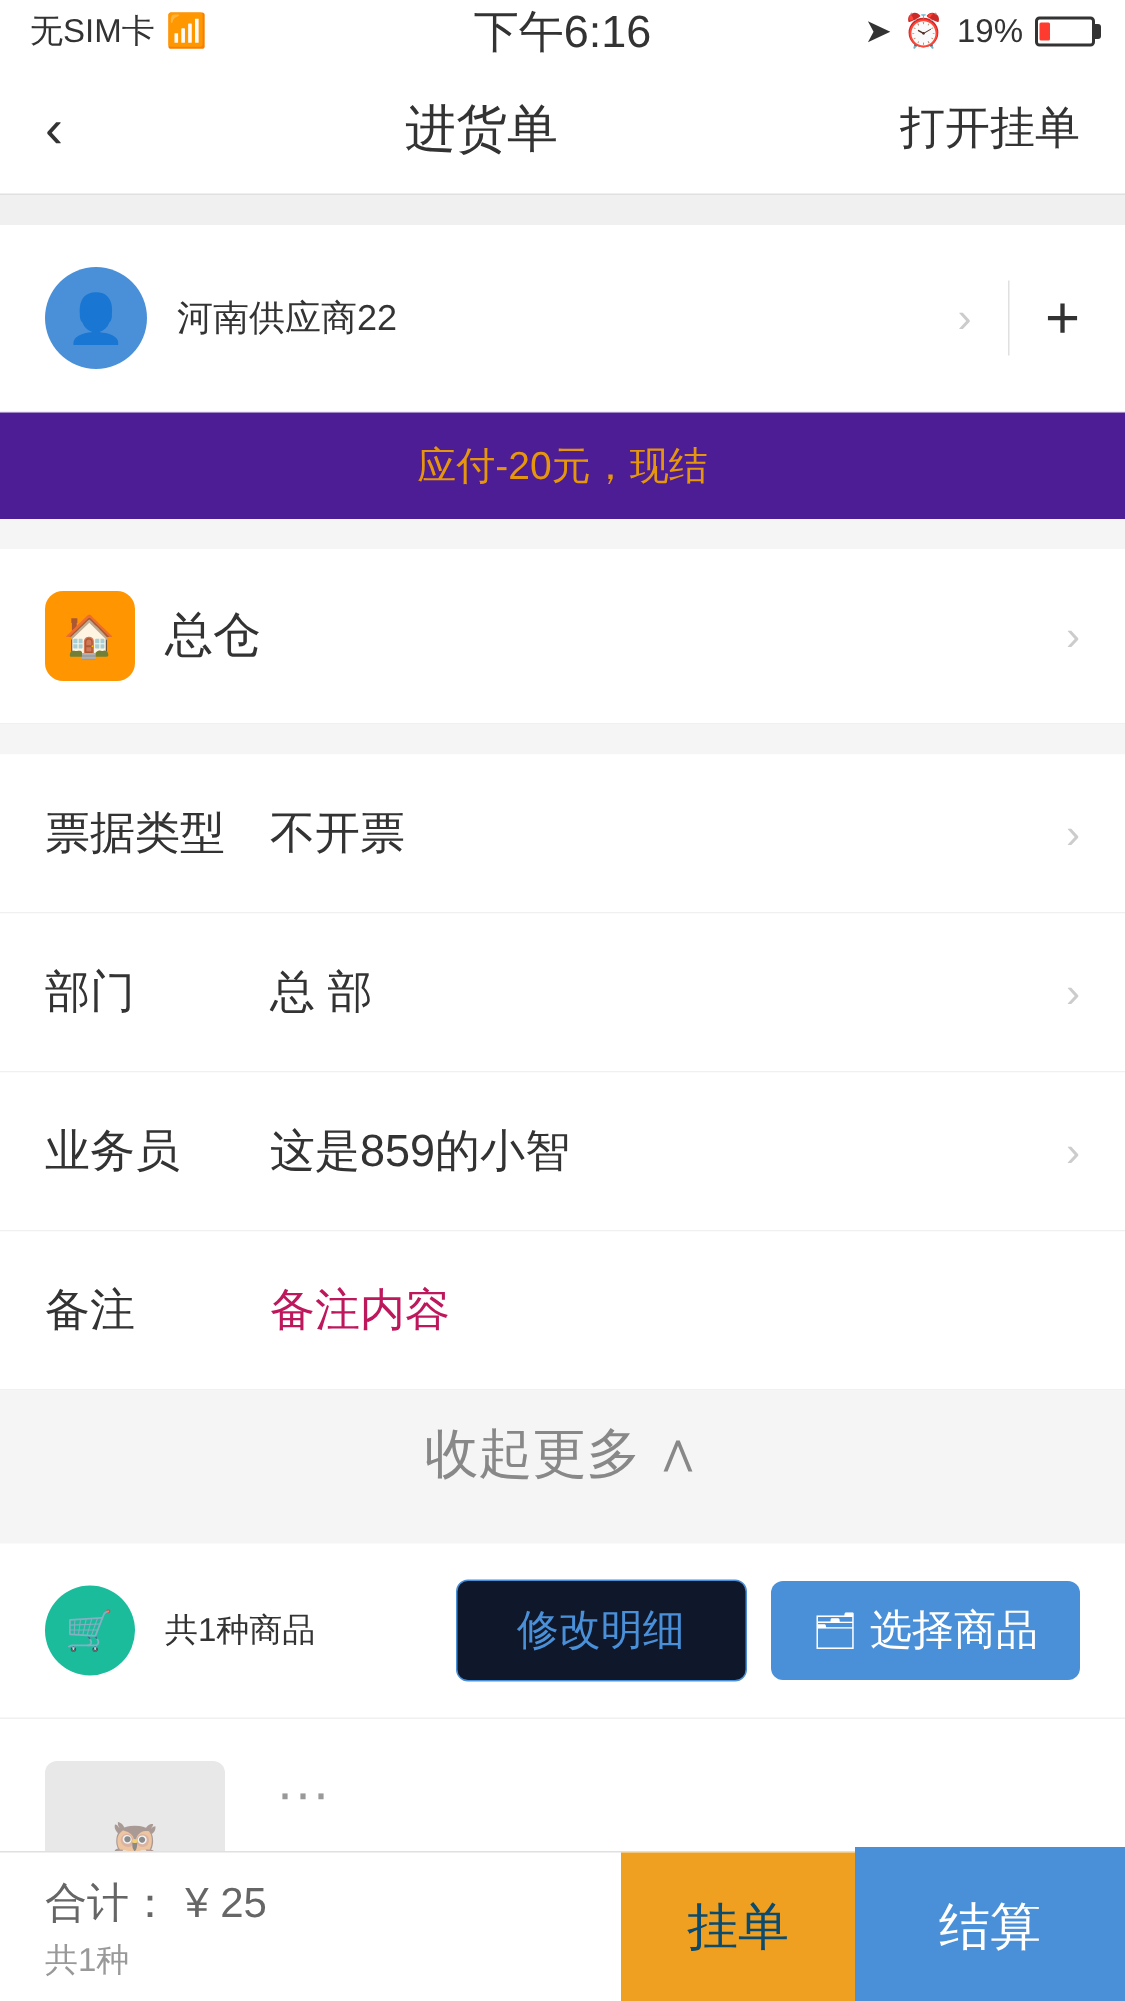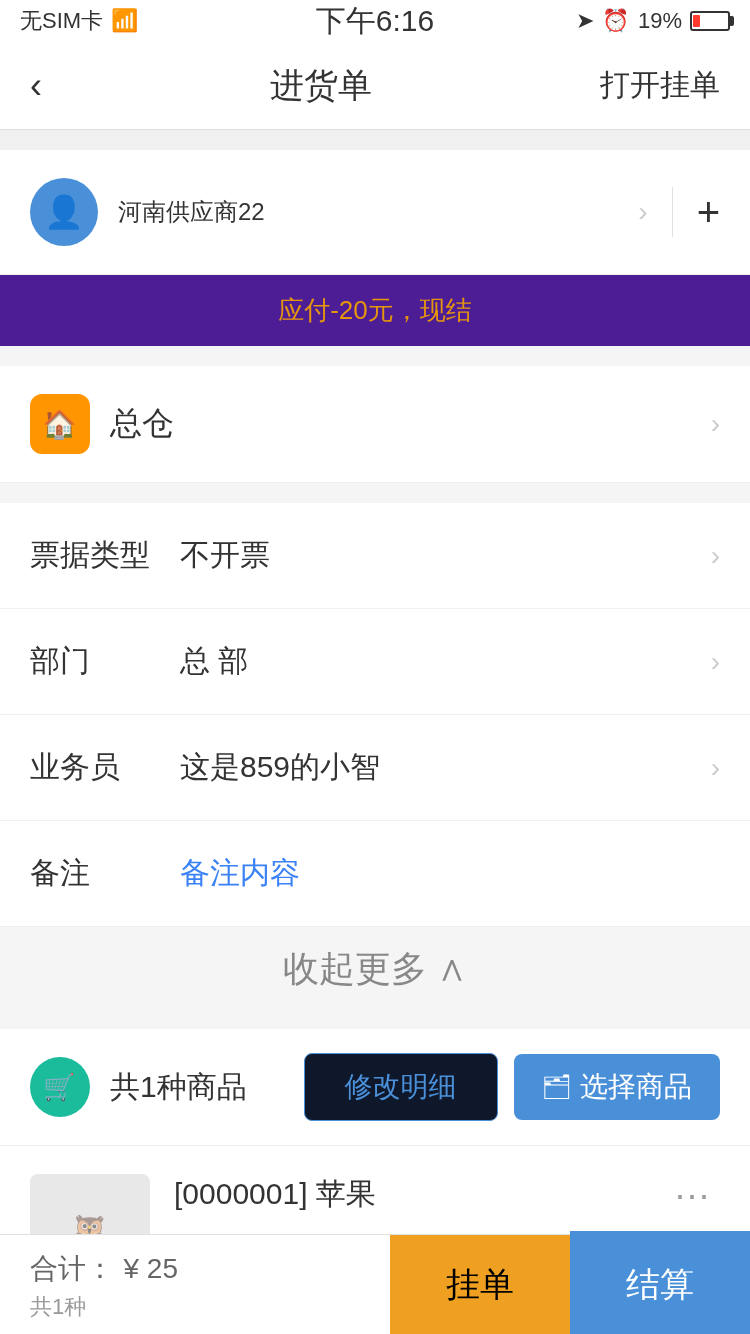--- a/index.html
+++ b/index.html
@@ -202,7 +202,7 @@
       padding-left: 10px;
     }
     .form-value.placeholder {
-      color: #3b82f6;
+      color: #be185d;
     }
     .form-arrow {
       color: #ccc;

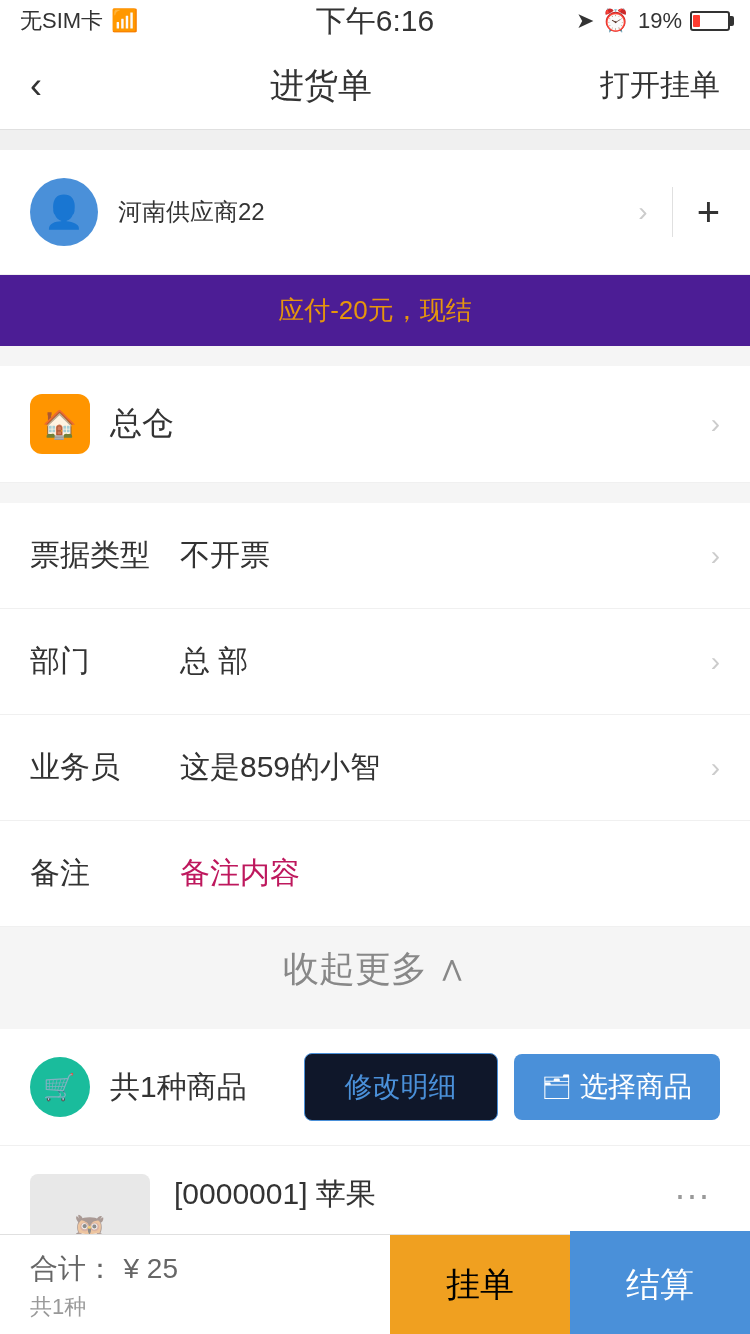--- a/index.html
+++ b/index.html
@@ -248,7 +248,7 @@
     }
     .product-count {
       flex: 1;
-      font-size: 30px;
+      font-size: 22px;
       color: #333;
     }
     .btn-modify {

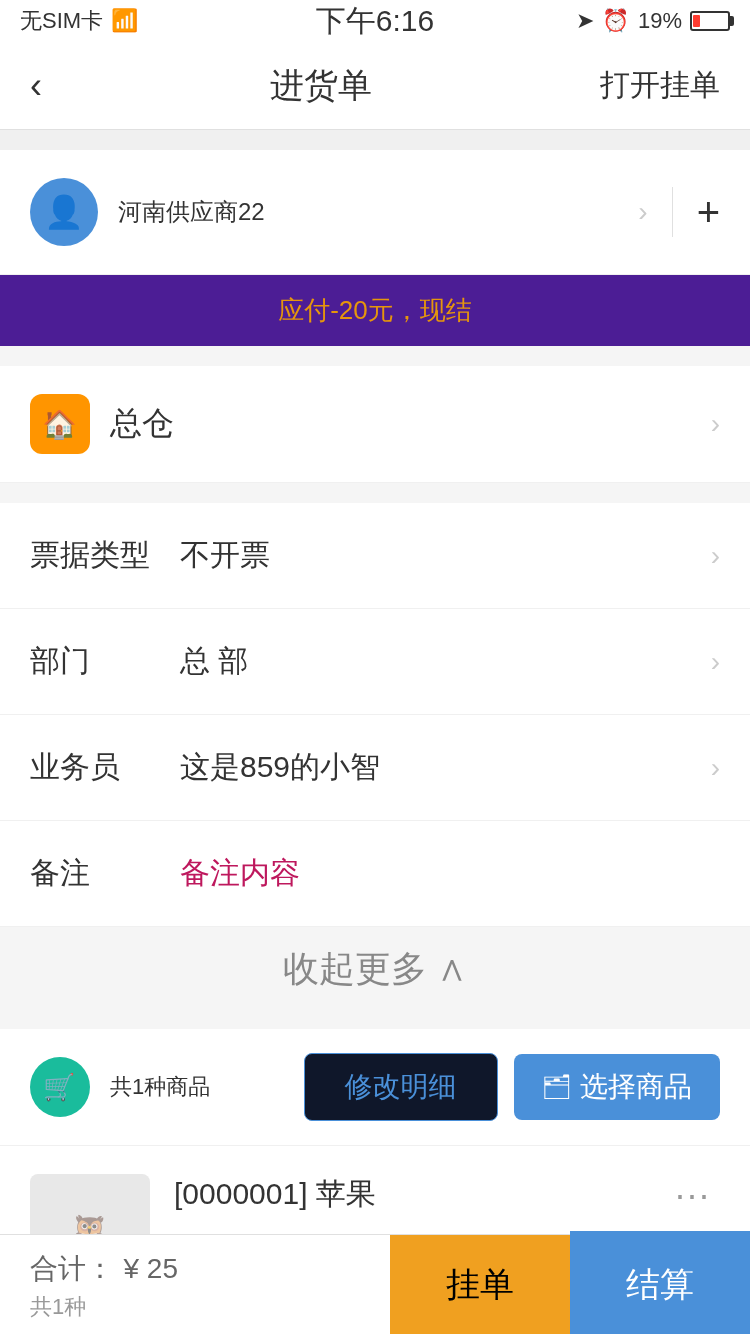--- a/index.html
+++ b/index.html
@@ -470,20 +470,6 @@
     <div class="product-thumb">
       <span style="font-size:36px; opacity:0.5">🦉</span>
     </div>
-    <div class="product-info">
-      <div class="product-name">
-        <span>[0000001]</span>
-        <span>苹果</span>
-      </div>
-      <div class="product-price">
-        <span>¥5</span>
-        <span> x </span>
-        <span class="price-highlight">5</span>
-        <span class="price-highlight">千克</span>
-        <span> = </span>
-        <span class="price-highlight">¥25</span>
-      </div>
-    </div>
     <span class="product-more">···</span>
   </div>
 </div>

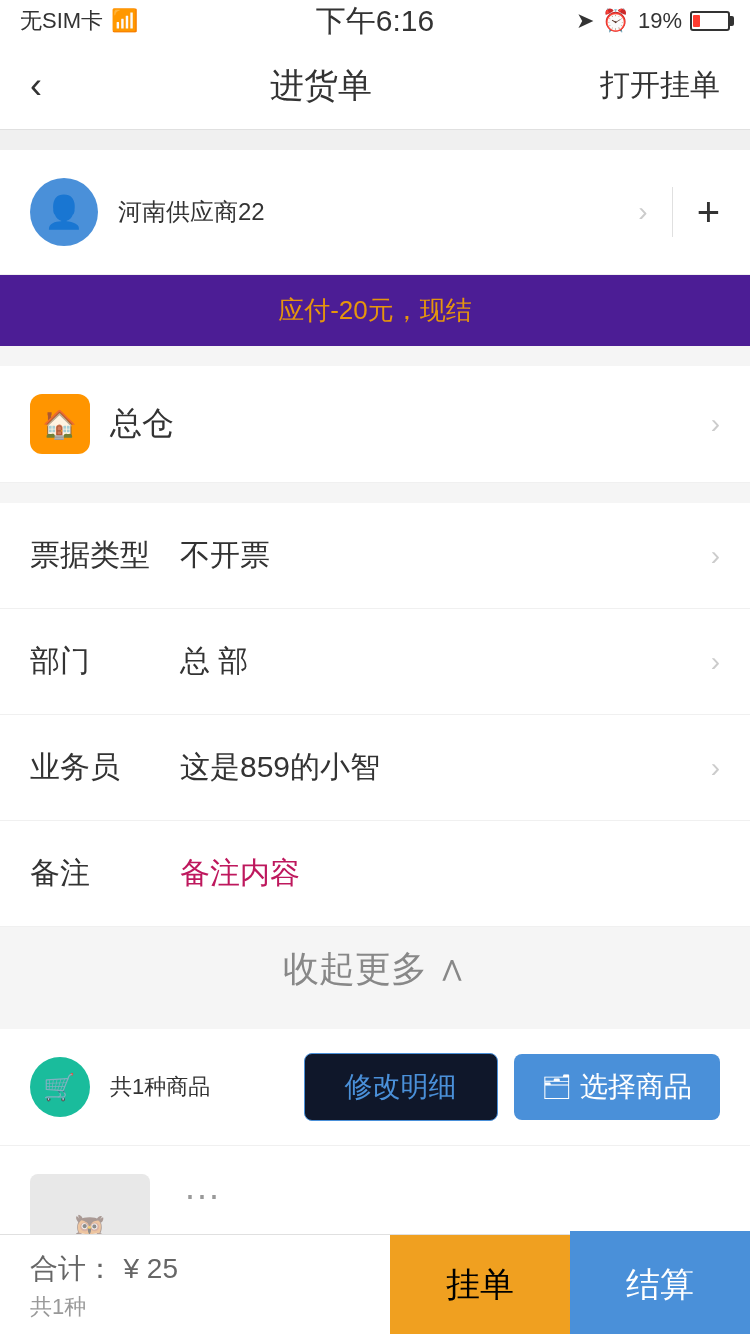--- a/index.html
+++ b/index.html
@@ -350,10 +350,10 @@
       margin-top: 4px;
     }
     .btn-hang {
-      width: 180px;
+      width: 156px;
       height: 100px;
       background: #f0a020;
-      color: #000000;
+      color: #0c4a6e;
       font-size: 34px;
       display: flex;
       align-items: center;

